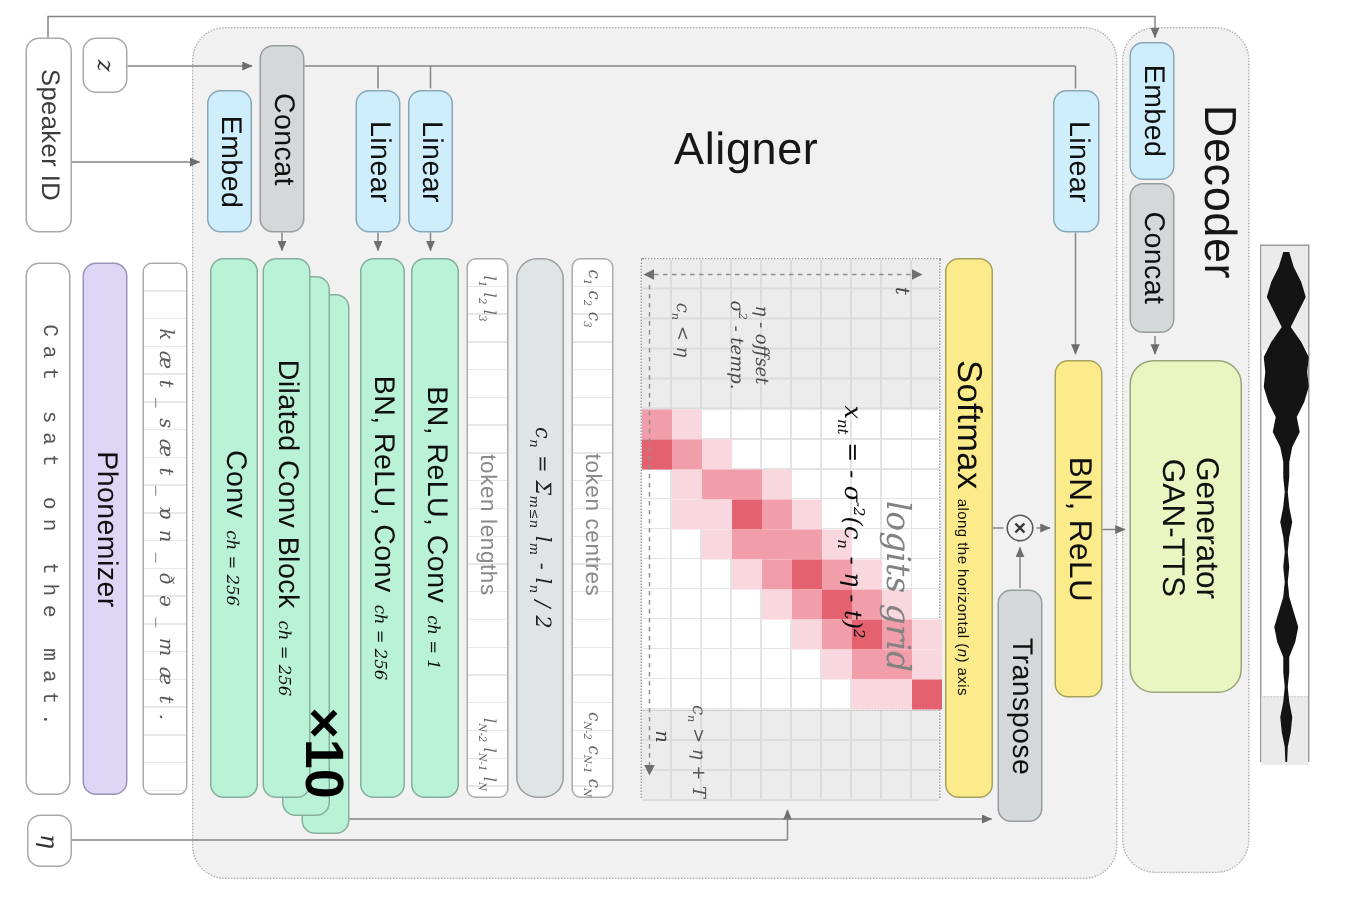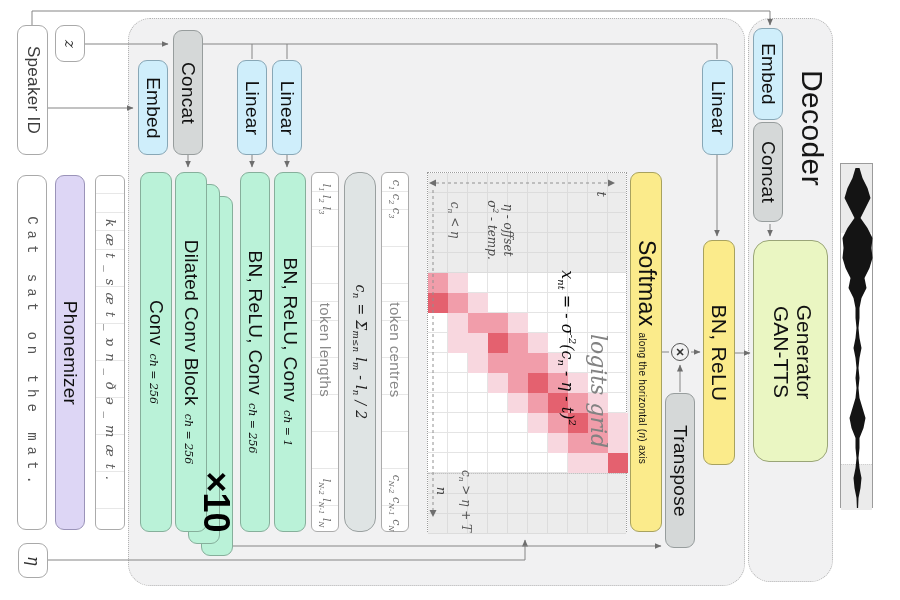--- a/index.html
+++ b/index.html
@@ -50,6 +50,7 @@
   <div class="panel" style="left:128px;top:18px;width:617px;height:568px;"></div>
   <div class="panel" style="left:748px;top:18px;width:85px;height:564px;"></div>
 
+  <div class="abs title lvl2" style="left:400px;top:83px;width:195px;text-align:center;">Aligner</div>
   <div class="vat title lvl2" style="left:812px;top:128px;">Decoder</div>
 
   <svg class="wires" width="900" height="600">

